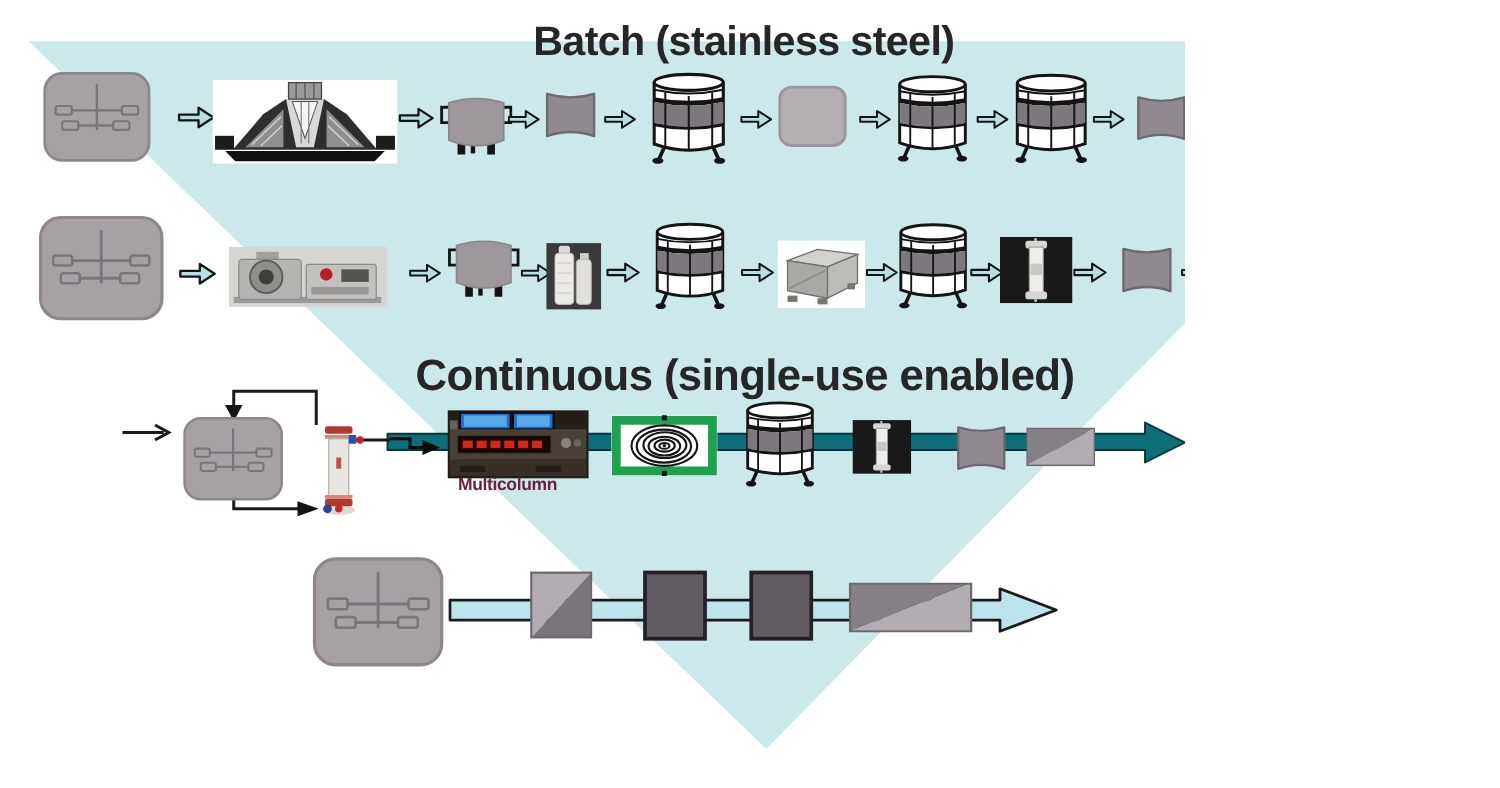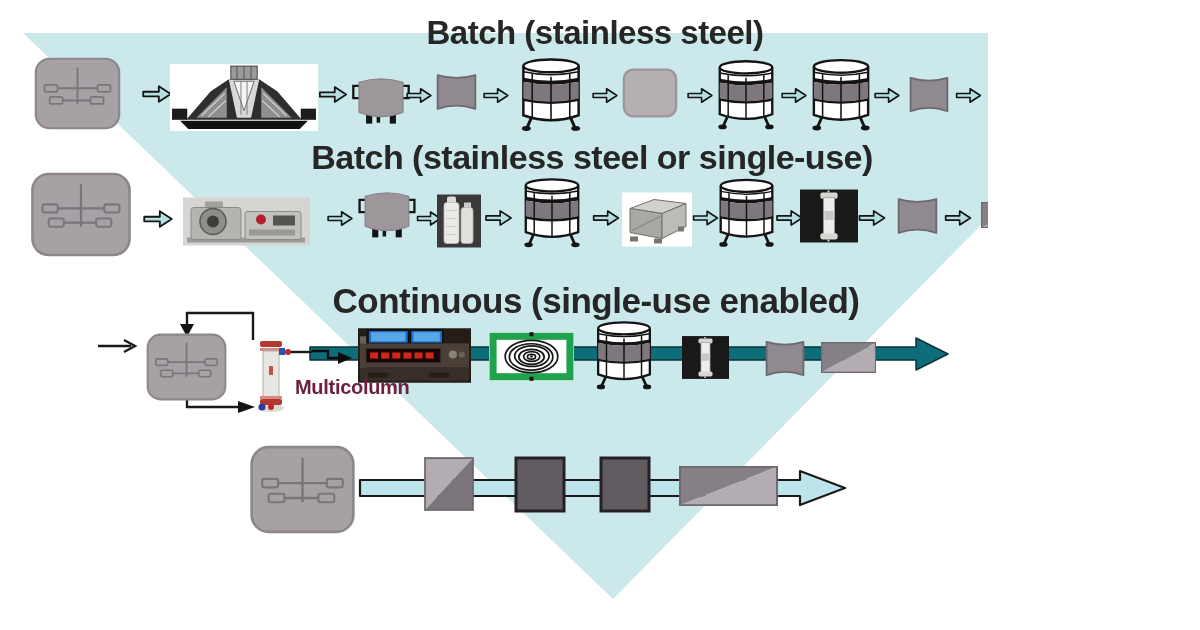--- a/index.html
+++ b/index.html
@@ -4,7 +4,7 @@
 <style>
   html,body{margin:0;padding:0;background:#ffffff;}
   .canvas{position:relative;width:948px;height:630px;background:#ffffff;overflow:hidden;
-          font-family:"Liberation Sans", sans-serif;padding-left:40px;}
+          font-family:"Liberation Sans", sans-serif;}
   .layer{position:absolute;left:0;top:0;}
   .title{position:absolute;text-align:center;font-weight:bold;color:#262626;
          letter-spacing:-0.5px;line-height:1.05;white-space:nowrap;}

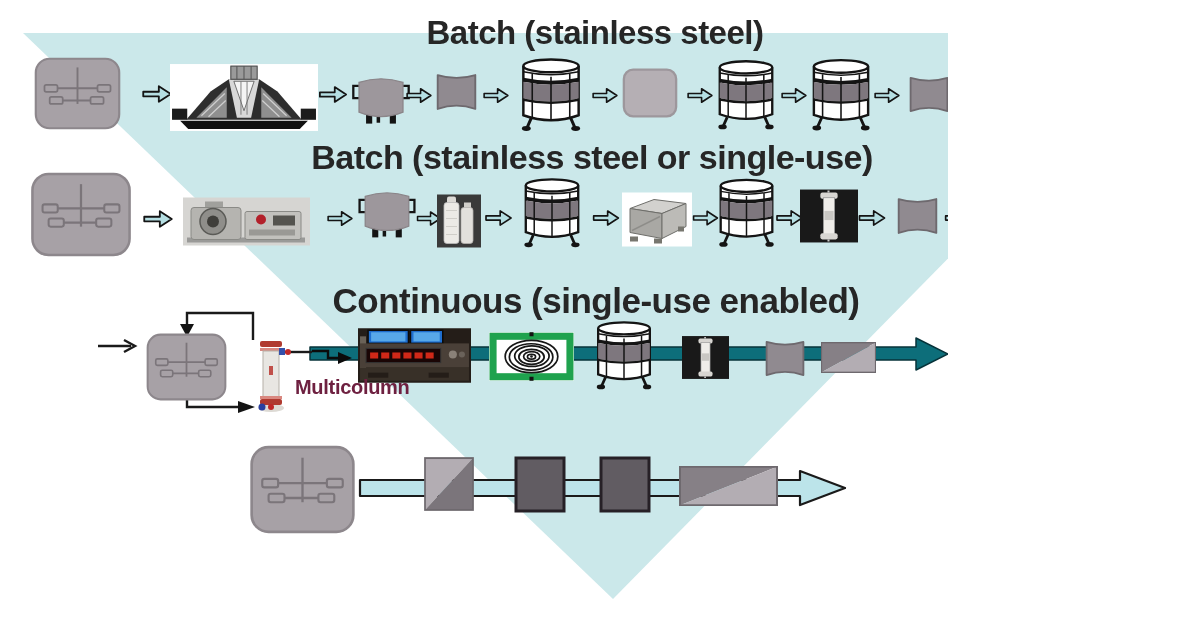--- a/index.html
+++ b/index.html
@@ -275,7 +275,6 @@
 </svg>
 
 <div id="t1" class="title">Batch (stainless steel)</div>
-<div id="t2" class="title">Batch (stainless steel or single-use)</div>
 <div id="t3" class="title">Continuous (single-use enabled)</div>
 <div class="mcc">
   <div>Multicolumn</div>

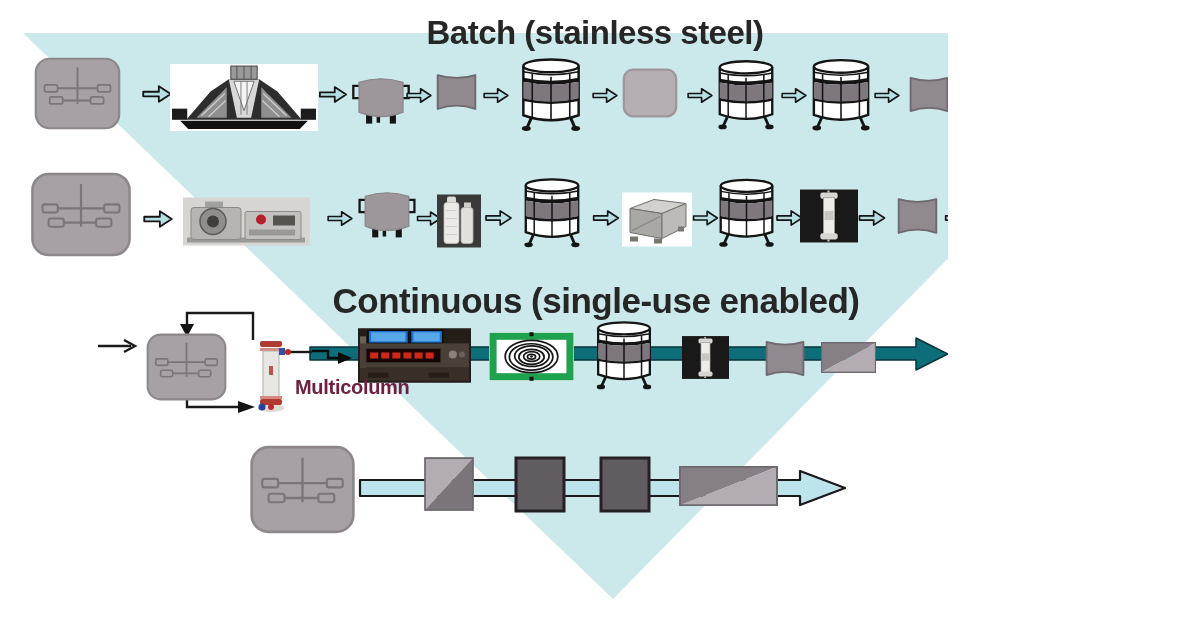--- a/index.html
+++ b/index.html
@@ -11,8 +11,8 @@
   #t1{left:295px;top:16px;width:600px;font-size:33px;}
   #t2{left:192px;top:140px;width:800px;font-size:34px;}
   #t3{left:246px;top:283px;width:700px;font-size:35px;}
-  .mcc{position:absolute;left:295px;top:377px;width:222px;text-align:left;
-       font-weight:bold;font-size:20px;line-height:20px;color:#6e2040;letter-spacing:-0.3px;}
+  .mcc{position:absolute;left:295px;top:377px;width:222px;text-align:center;
+       font-weight:bold;font-size:14px;line-height:20px;color:#6e2040;letter-spacing:-0.3px;}
 </style>
 </head>
 <body>

